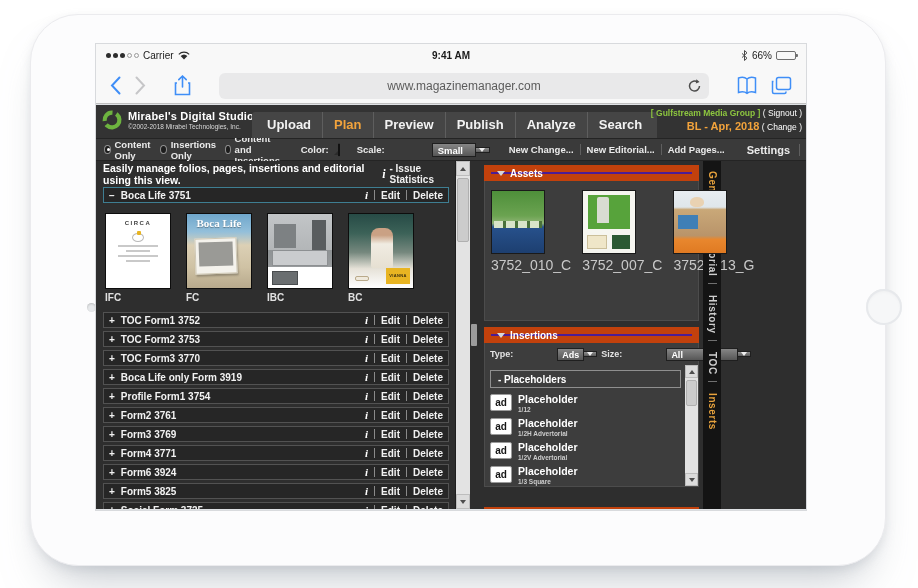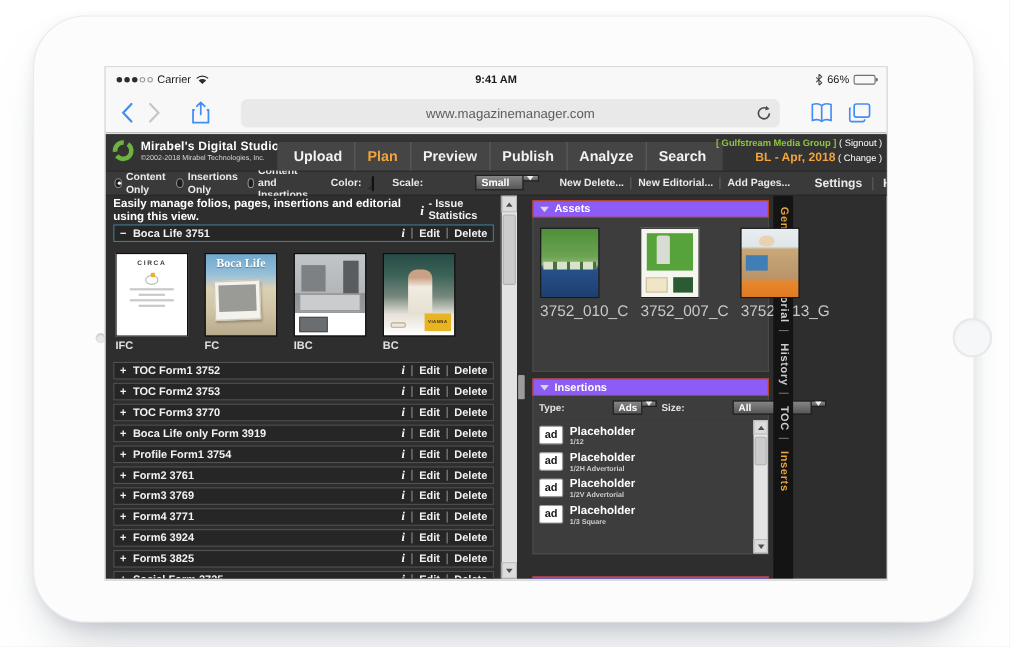--- a/index.html
+++ b/index.html
@@ -179,7 +179,7 @@
     <div class="cam"></div>
     <div class="home"></div>
 
-    <div class="screen" style="left:64px; top:45px;">
+    <div class="screen" style="left:64px; top:28px;">
 
       <div class="chrome">
         <div class="sbar">

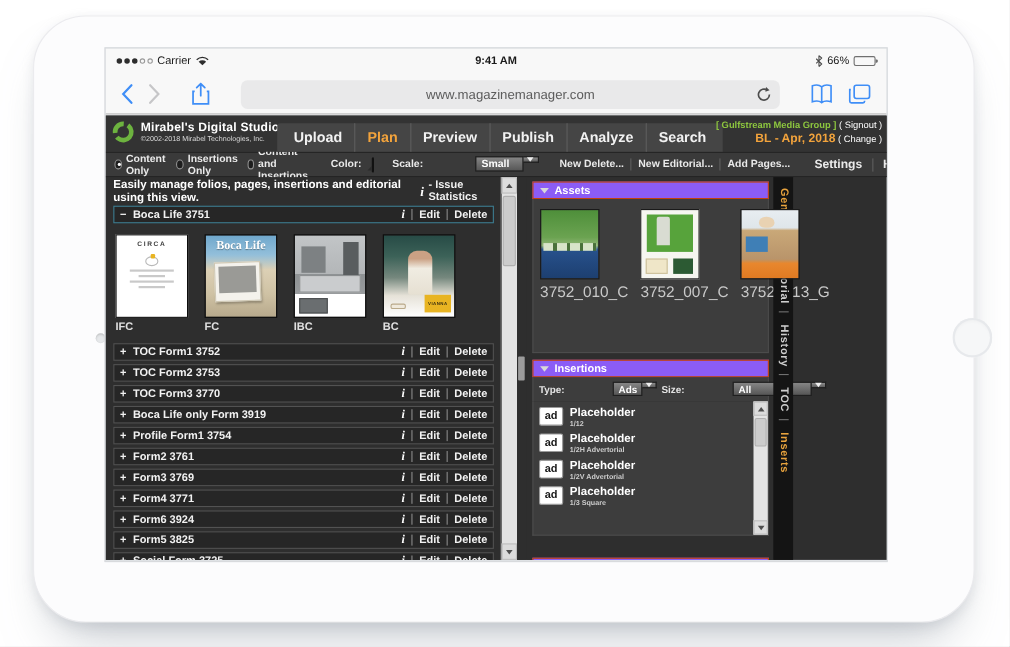--- a/index.html
+++ b/index.html
@@ -59,7 +59,7 @@
   .rdot.on::after { content:""; position:absolute; left:2px; top:2px; width:3px; height:3px; border-radius:50%; background:#ffffff; }
   .color-swatch { width:16px; height:14px; background:#ffffff; border:1px solid #111; border-radius:2px; position:relative; margin-left:2px; }
   .color-swatch::after { content:""; position:absolute; right:1px; bottom:1px; border-left:4px solid transparent; border-bottom:4px solid #2b2b2b; }
-  .dd { display:flex; align-items:flex-start; height:15px;padding-left:40px; }
+  .dd { display:flex; align-items:center; height:15px;padding-left:40px; }
   .dd-box { background:linear-gradient(#868686,#565656); border:1px solid #1f1f1f; color:#fff; font-size:9.5px; font-weight:bold;
             padding:1px 5px 0 5px; min-width:44px; }
   .dd-arr { width:14px; background:linear-gradient(#8e8e8e,#5c5c5c); border:1px solid #1f1f1f; border-left:none;

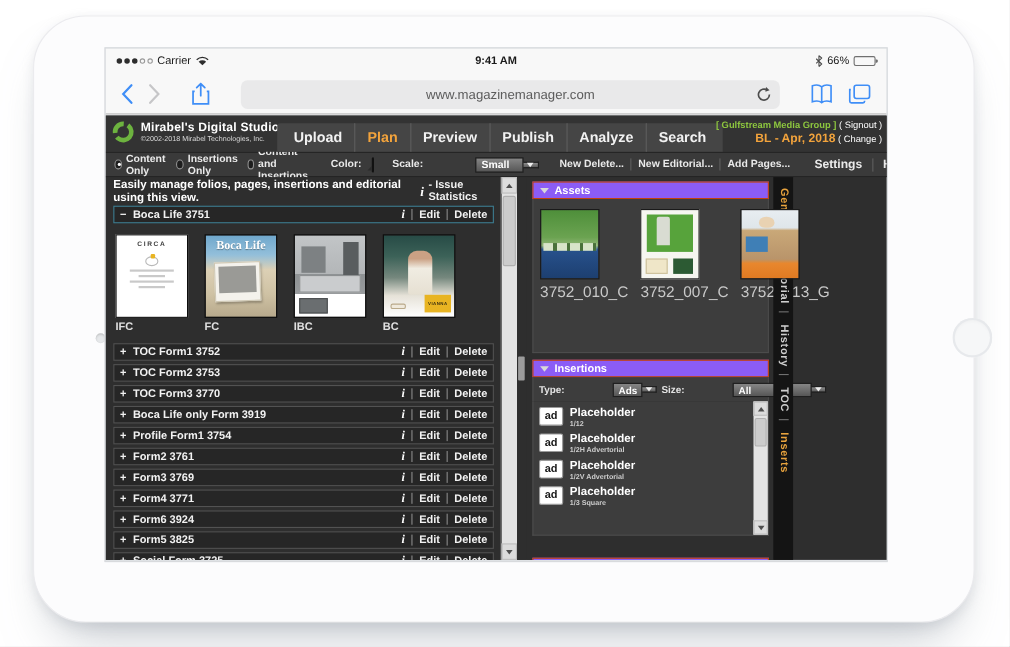--- a/index.html
+++ b/index.html
@@ -289,7 +289,7 @@
               </span>
           </span>
           <span style="display:flex; margin-left:6px;">
-            <span class="tb-act">New Delete...</span>
+            <span class="tb-act">New Change...</span>
             <span class="tb-act">New Editorial...</span>
             <span class="tb-act">Add Pages...</span>
           </span>

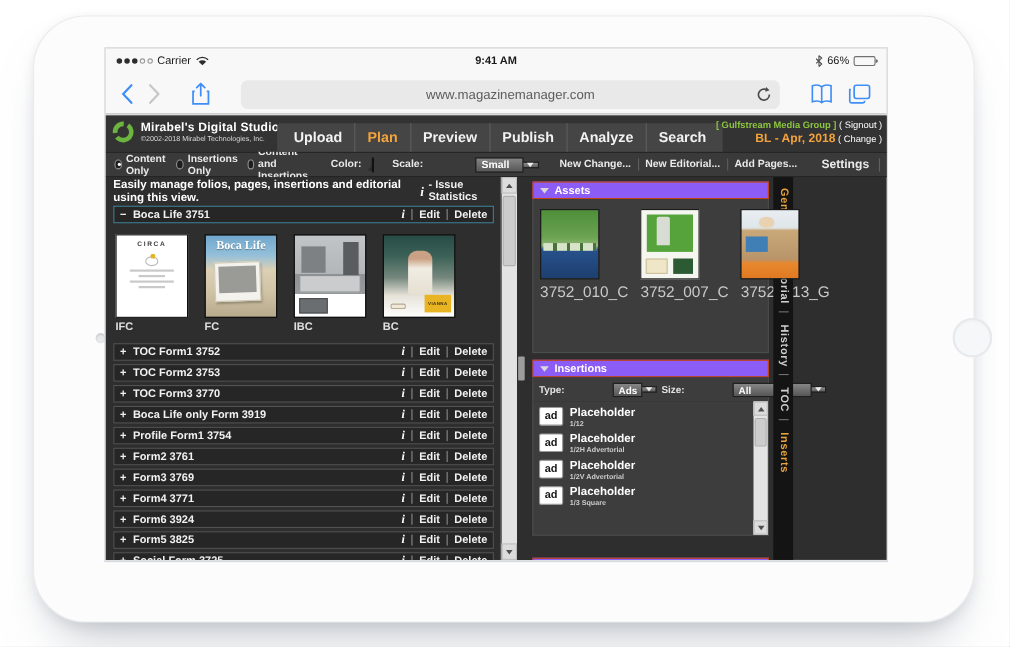--- a/index.html
+++ b/index.html
@@ -125,7 +125,7 @@
 
   
   .rpanel { width:224px; background:#2e2e2e; padding:4px 4px 0 5px; display:flex; flex-direction:column; }
-  .shead { height:16px; background:#8b5cf6; border:1px solid #c2410c; color:#ffffff; font-size:10px; font-weight:bold;
+  .shead { height:16px; background:#4c1d95; border:7px solid #c2410c; color:#ffffff; font-size:10px; font-weight:bold;
            display:flex; align-items:center; gap:5px; padding:0 6px; flex:none;text-align:right; }
   .tri-r { width:0; height:0; border-top:3px solid transparent; border-bottom:3px solid transparent; border-left:5px solid #d8d8d8; }
   .tri-d2 { width:0; height:0; border-left:4px solid transparent; border-right:4px solid transparent; border-top:5px solid #d8d8d8; }

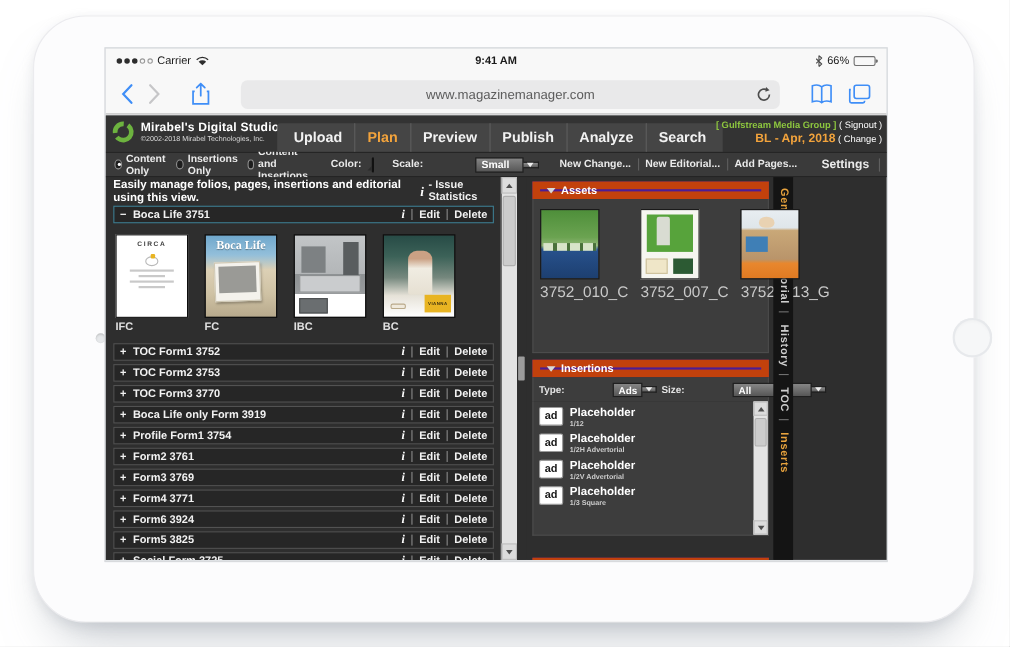--- a/index.html
+++ b/index.html
@@ -572,6 +572,7 @@
             </div>
             <div class="phwrap">
               <div class="phlist">
+                <div class="ph-head">- Placeholders</div>
                 <div class="ph-item">
                   <span class="adbox">ad</span>
                   <span>

